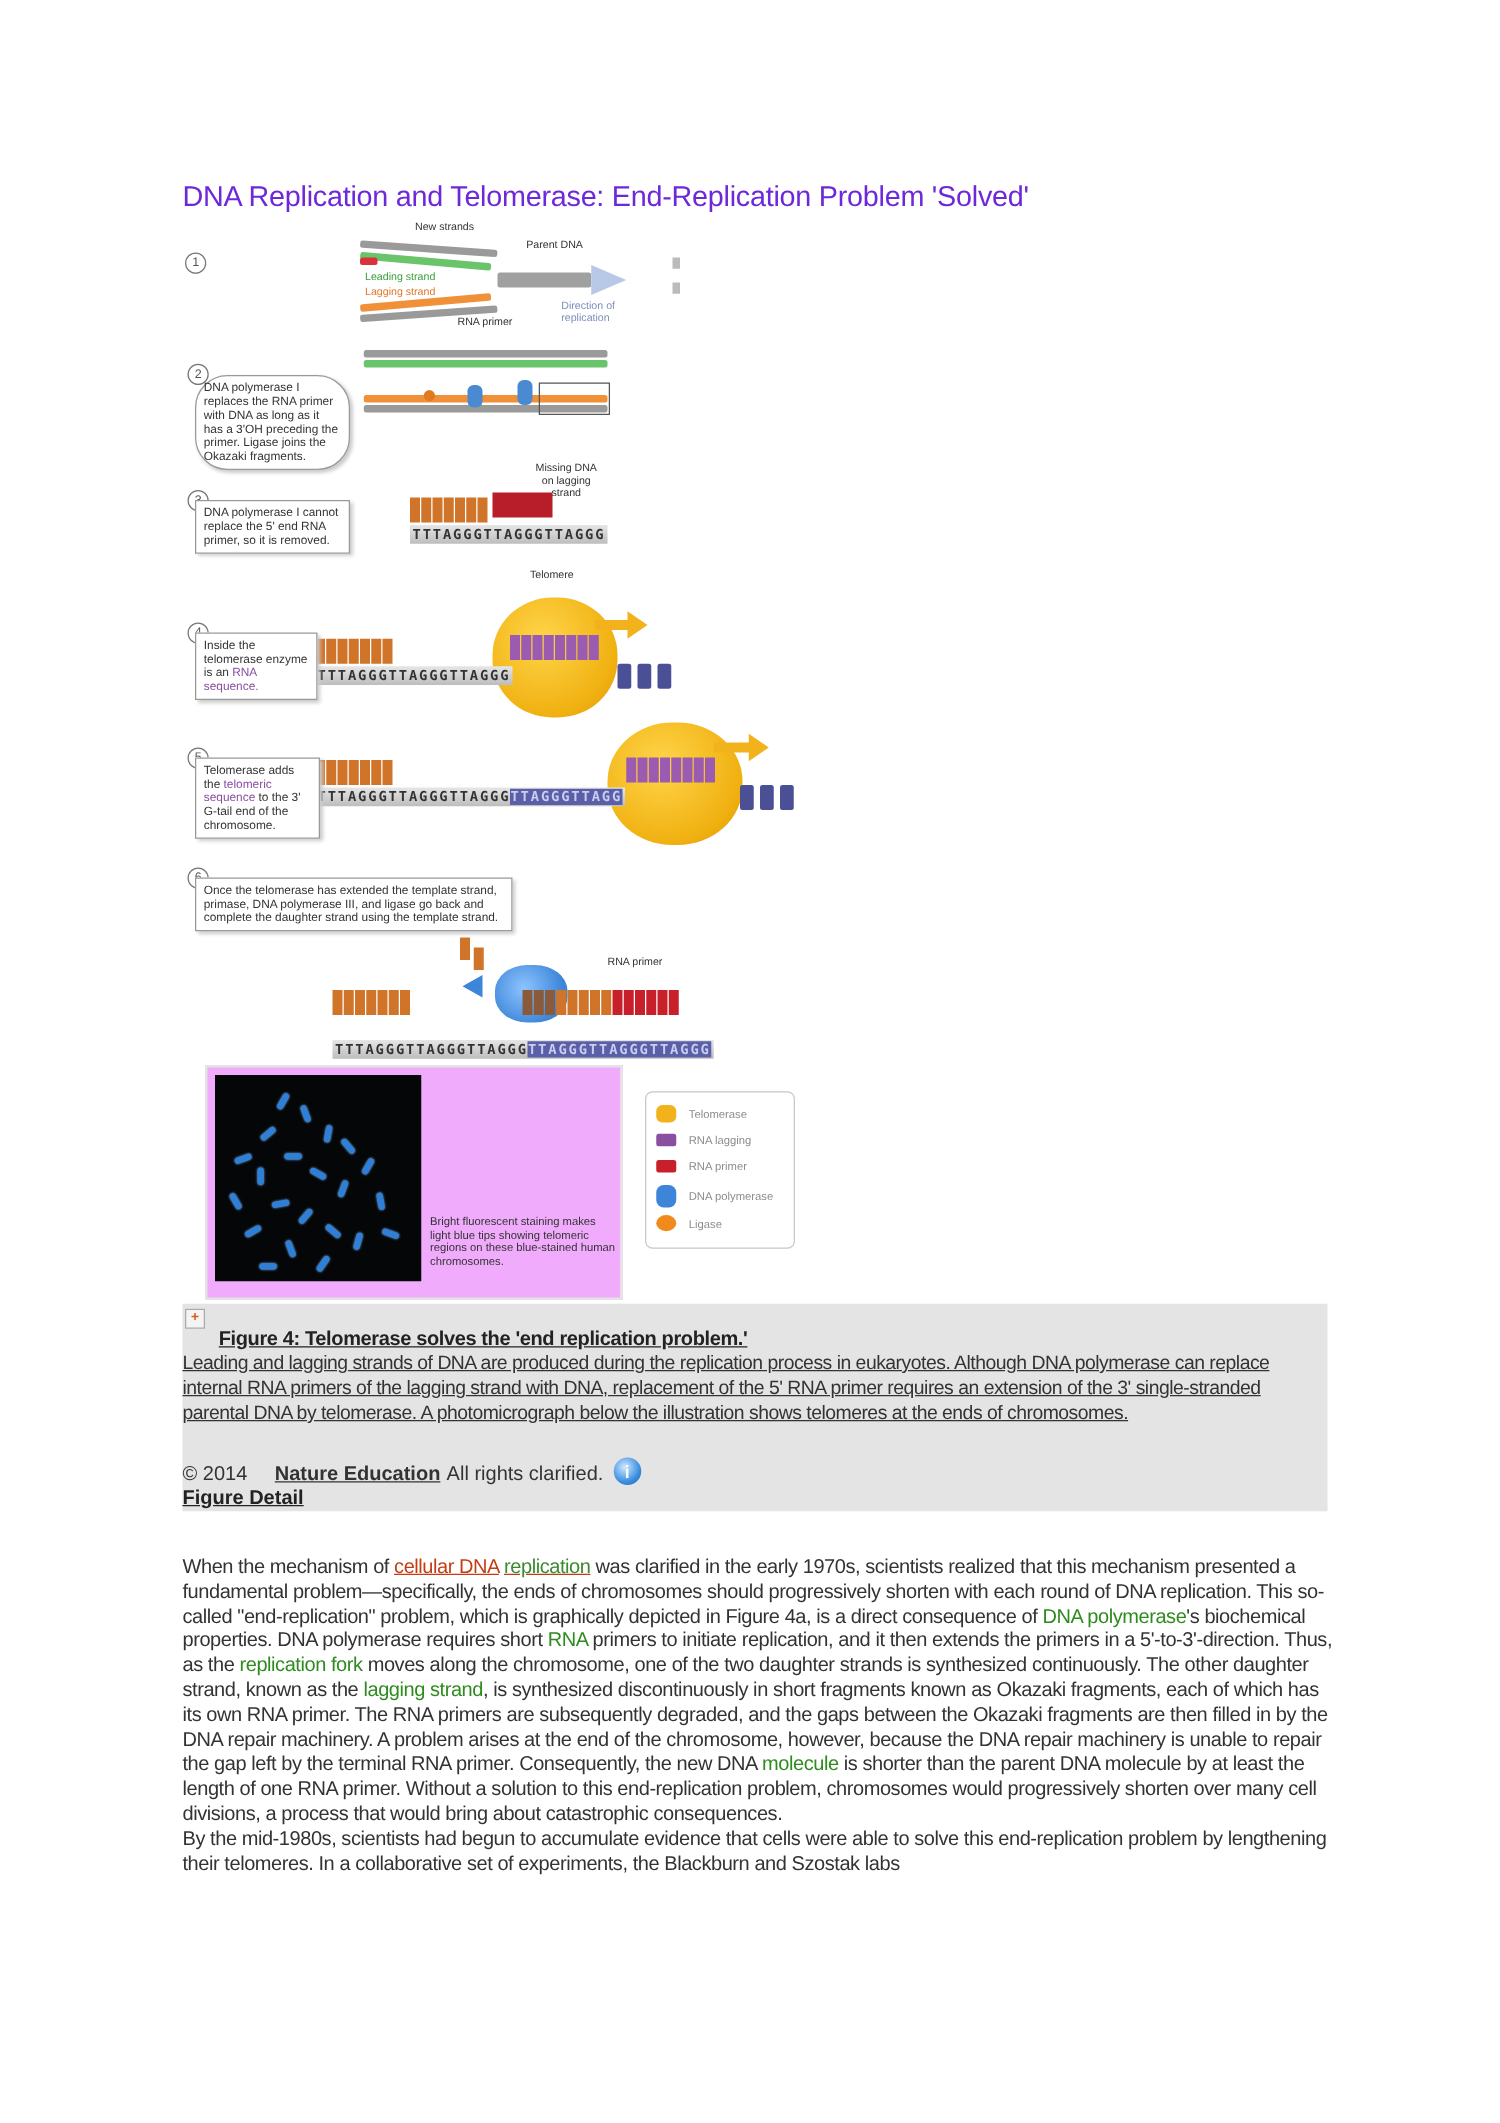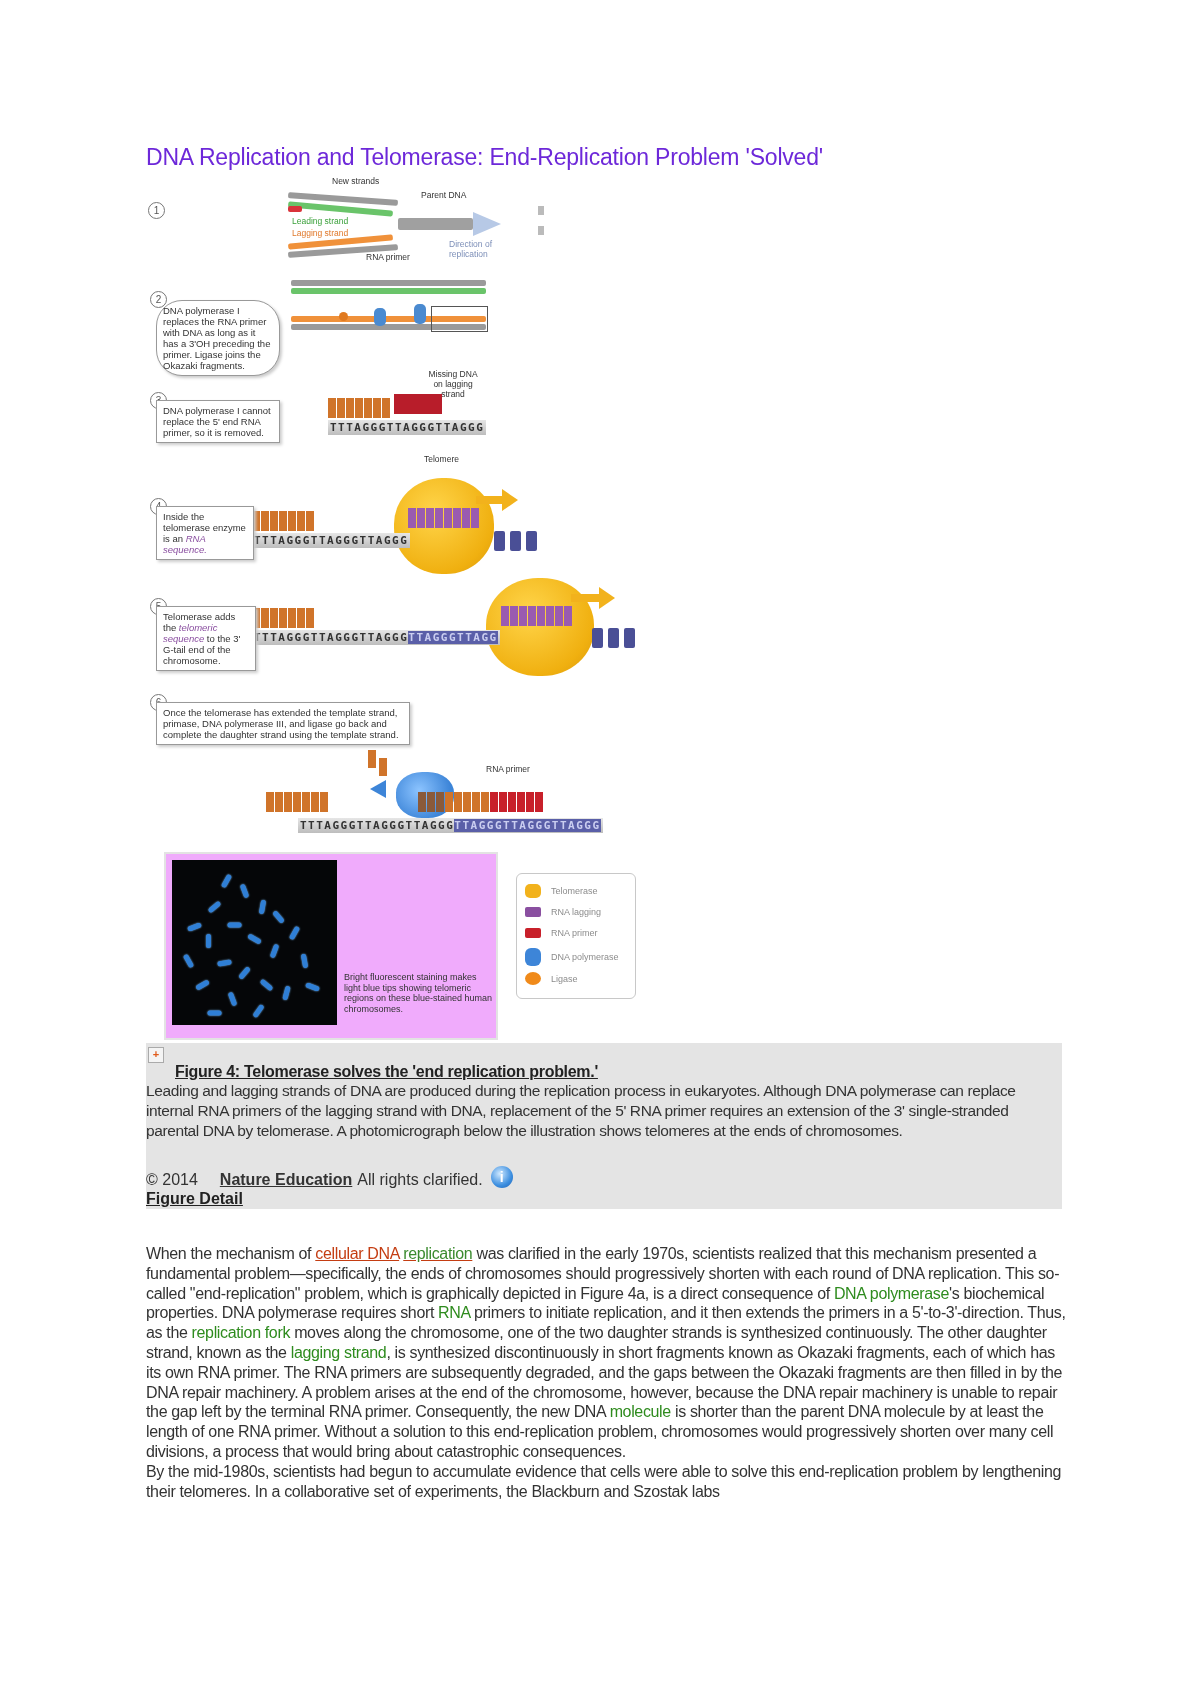--- a/index.html
+++ b/index.html
@@ -11,7 +11,7 @@
               font-size: 10px; line-height: 15px; text-align: center; color: #555; background: #fff; }
   .note { position: absolute; border: 1.5px solid #999; background: #fff; font-size: 9.5px; line-height: 11px;
           color: #333; padding: 4px 6px; box-shadow: 2px 2px 3px #ccc; }
-  .note .purple { color: #8a4fa0; font-style: italic; }
+  .note .purple { color: #8a4fa0; }
   .lbl { position: absolute; font-size: 8.5px; color: #333; }
   .lbl.green { color: #3aa03a; }
   .lbl.orange { color: #e0782a; }

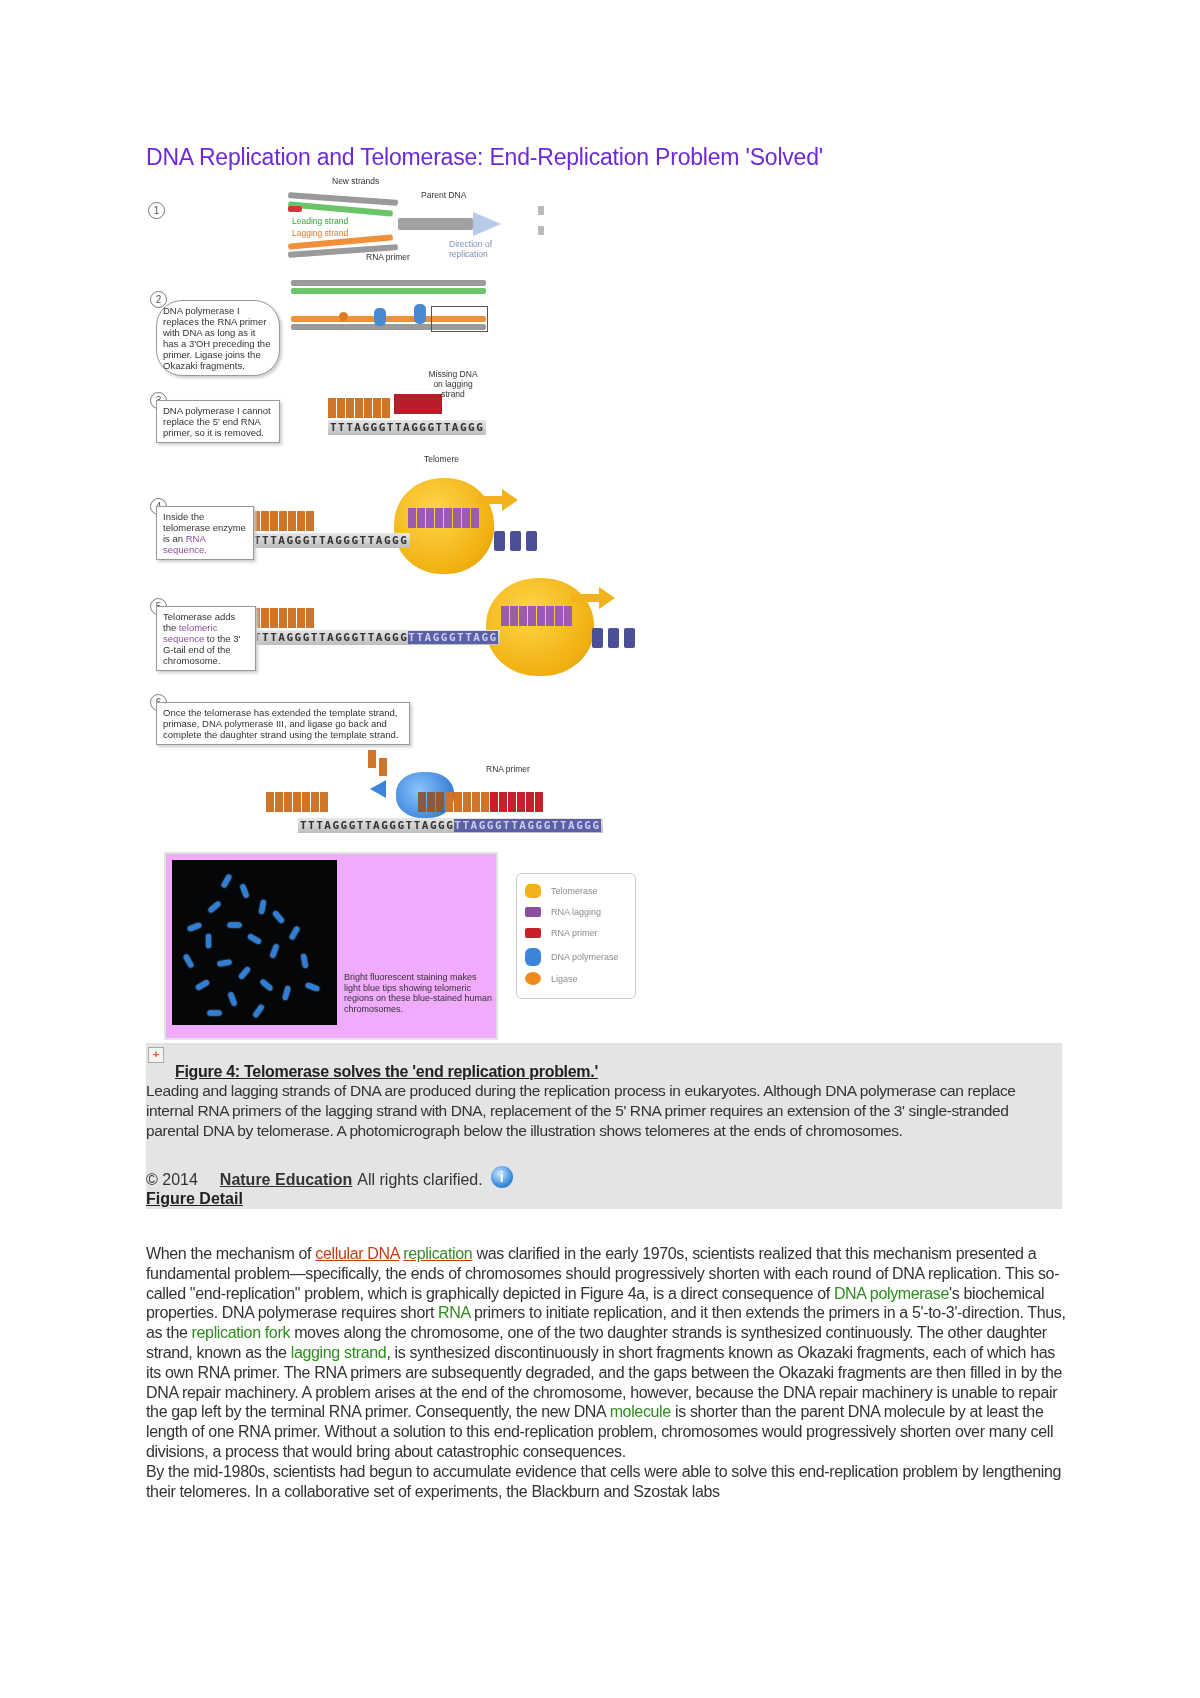--- a/index.html
+++ b/index.html
@@ -200,7 +200,7 @@
       <span style="background:#c8202a"></span>
       <span style="background:#c8202a"></span>
   </div>
-  <div class="seq" style="left:120px; top:642px;margin-left:32px;">
+  <div class="seq" style="left:120px; top:656px;">
     <span>TTTAGGGTTAGGGTTAGGG</span><span class="ext">TTAGGGTTAGGGTTAGGG</span>
   </div>
 

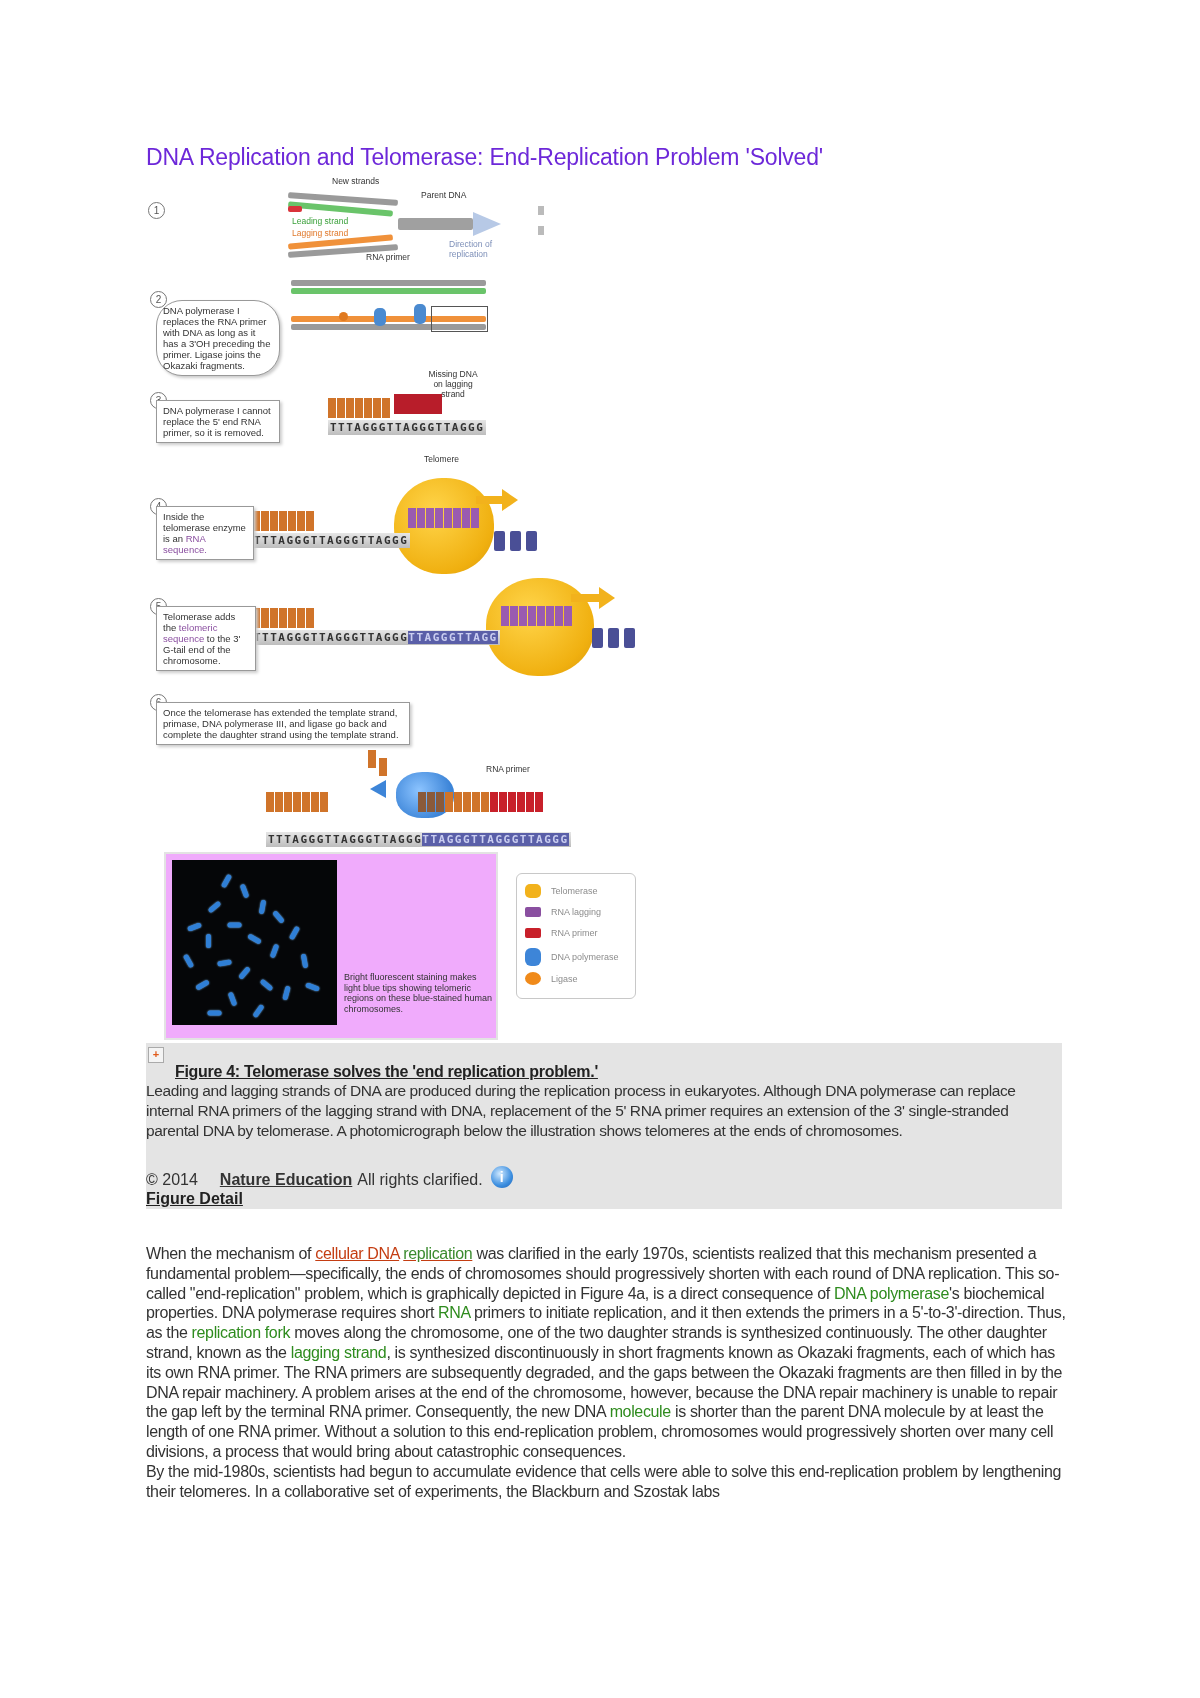--- a/index.html
+++ b/index.html
@@ -40,7 +40,7 @@
                  background: #f4f4f4; font-size: 11px; line-height: 13px; text-align: center; color: #e05a1a; font-weight: bold; }
   .fig-title { position: absolute; left: 29px; top: 20px; font-size: 16px; font-weight: bold; text-decoration: underline; color: #222; letter-spacing: -0.3px; }
   .fig-desc { position: absolute; left: 0; top: 38px; width: 916px; font-size: 15.5px; line-height: 20px;
-              color: #333; letter-spacing: -0.4px; }
+              text-decoration: underline; color: #333; letter-spacing: -0.4px; }
   .copyright { position: absolute; left: 0; top: 128px; font-size: 16px; color: #333; display: flex; align-items: center; gap: 5px; }
   .copyright b { text-decoration: underline; padding-left: 17px; }
   .info-icon { width: 22px; height: 22px; border-radius: 50%; background: radial-gradient(circle at 40% 35%, #cfe9ff, #3d8fe0 60%, #1e5fb0);

